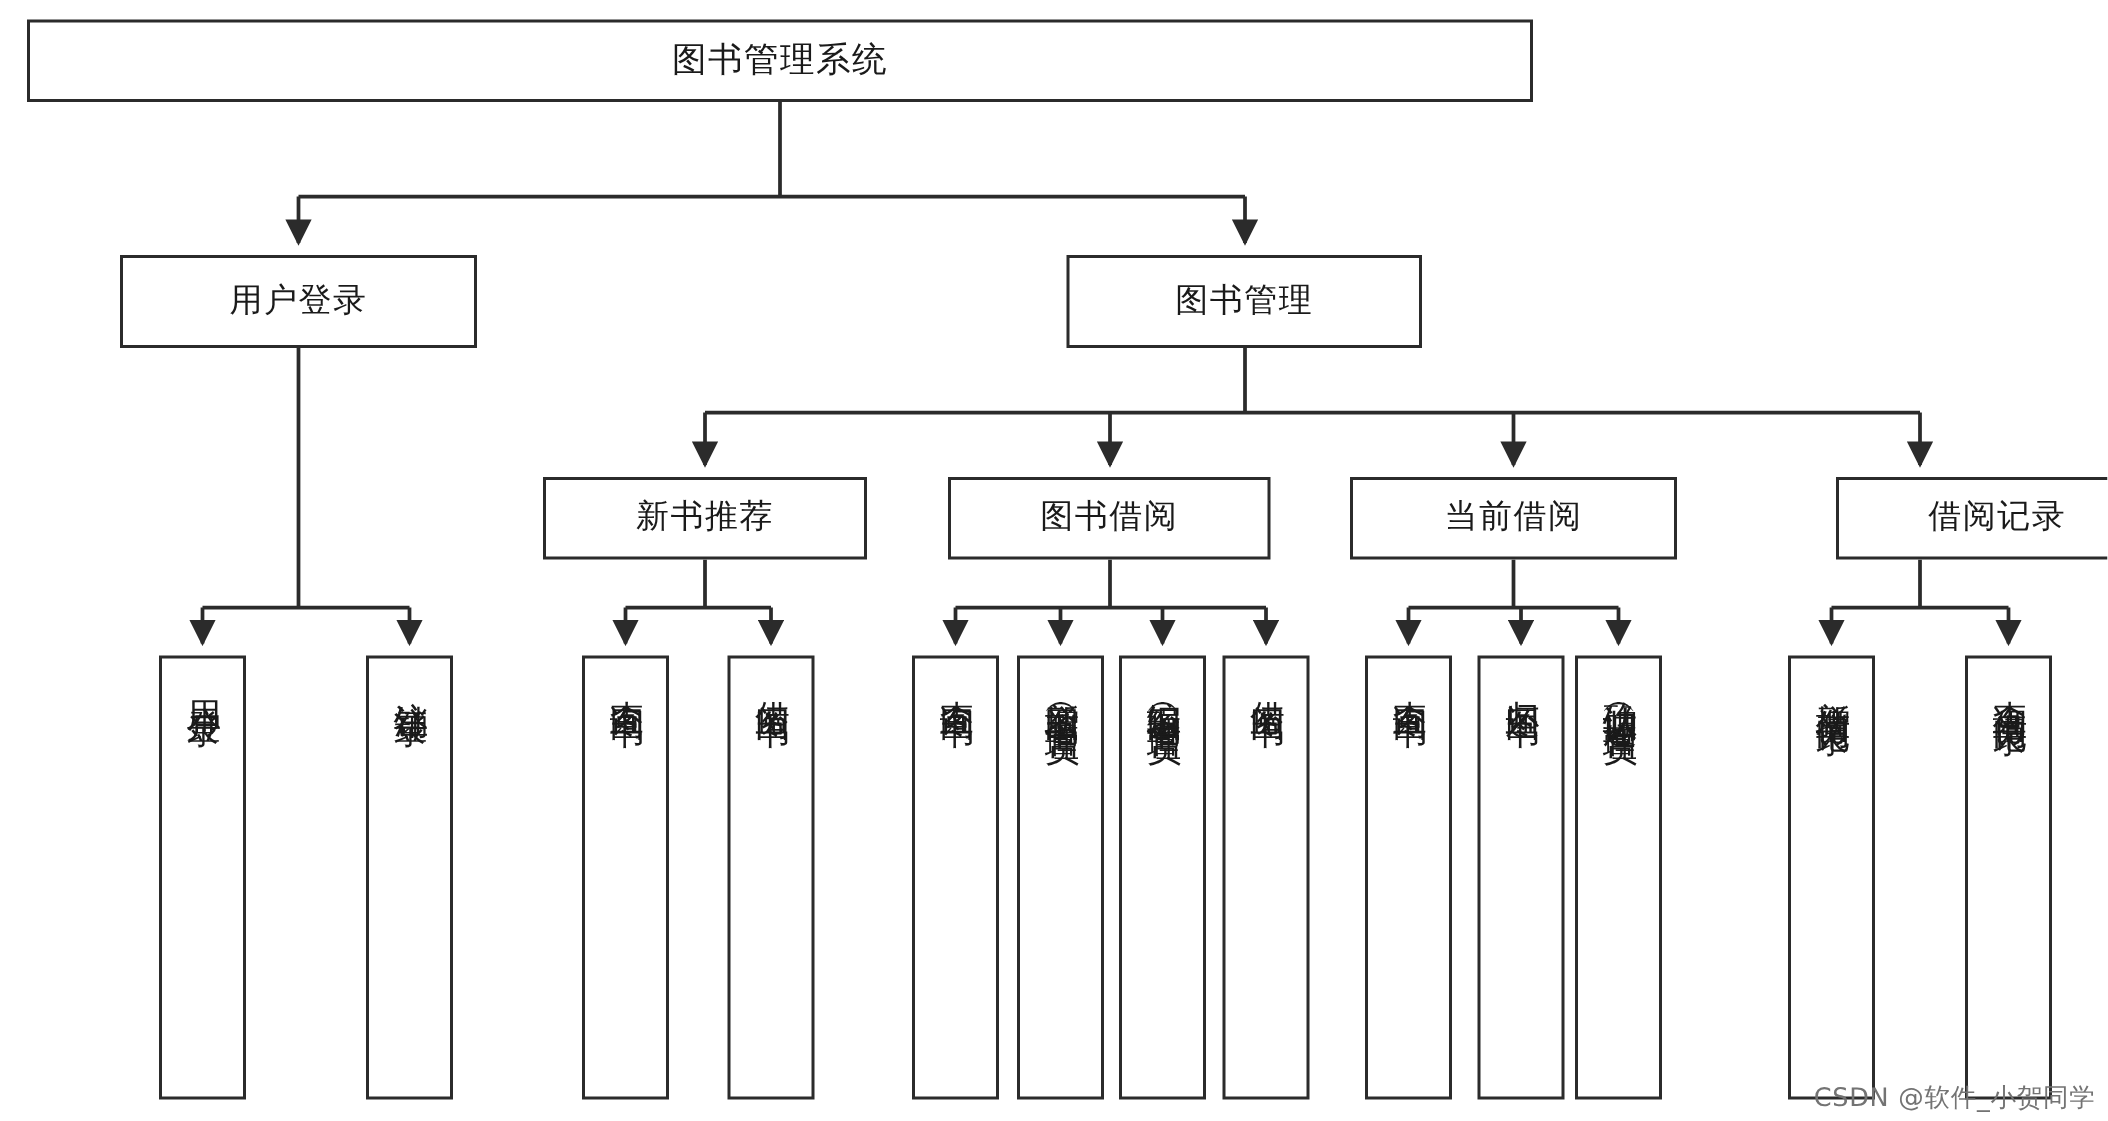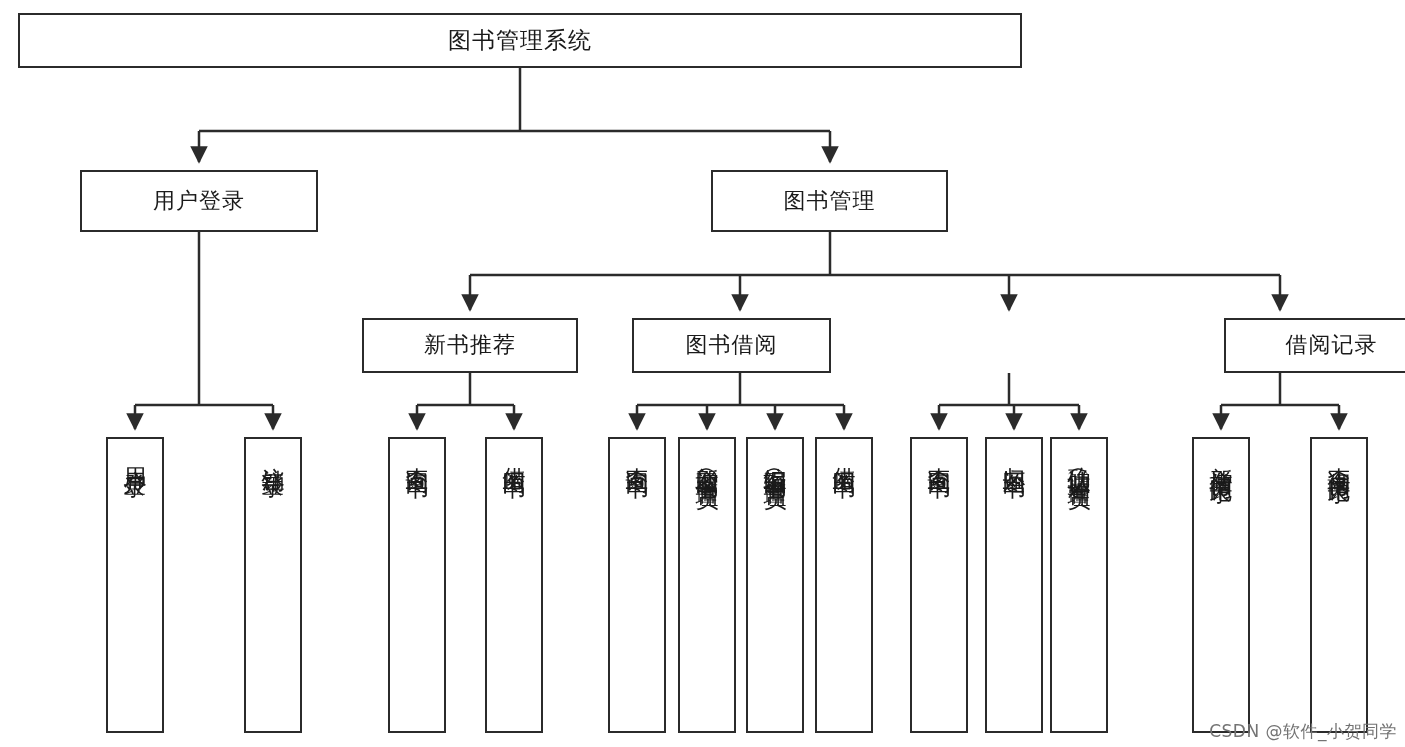--- a/index.html
+++ b/index.html
@@ -132,7 +132,7 @@
   <div class="node horiz" style="left:711px; top:170px; width:237px; height:62px;">
     <span>图书管理</span>
   </div>
-  <div class="node horiz" style="left:632px; top:318px; width:199px; height:55px;">
+  <div class="node horiz" style="left:632px; top:318px; width:215px; height:55px;">
     <span>图书借阅</span>
   </div>
   <div class="node horiz" style="left:1224px; top:318px; width:215px; height:55px;">

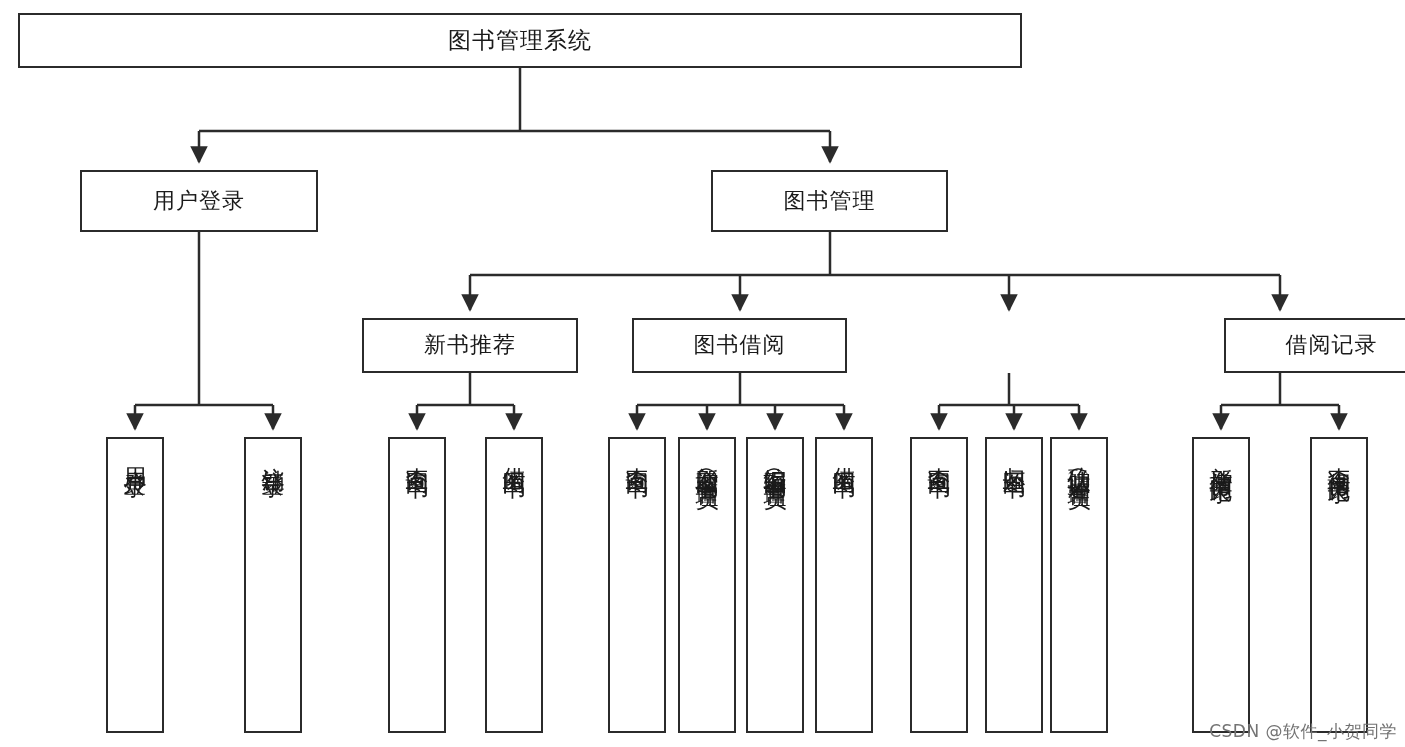--- a/index.html
+++ b/index.html
@@ -135,6 +135,9 @@
   <div class="node horiz" style="left:632px; top:318px; width:215px; height:55px;">
     <span>图书借阅</span>
   </div>
+  <div class="node horiz" style="left:900px; top:318px; width:218px; height:55px;">
+    <span>当前借阅</span>
+  </div>
   <div class="node horiz" style="left:1224px; top:318px; width:215px; height:55px;">
     <span>借阅记录</span>
   </div>

